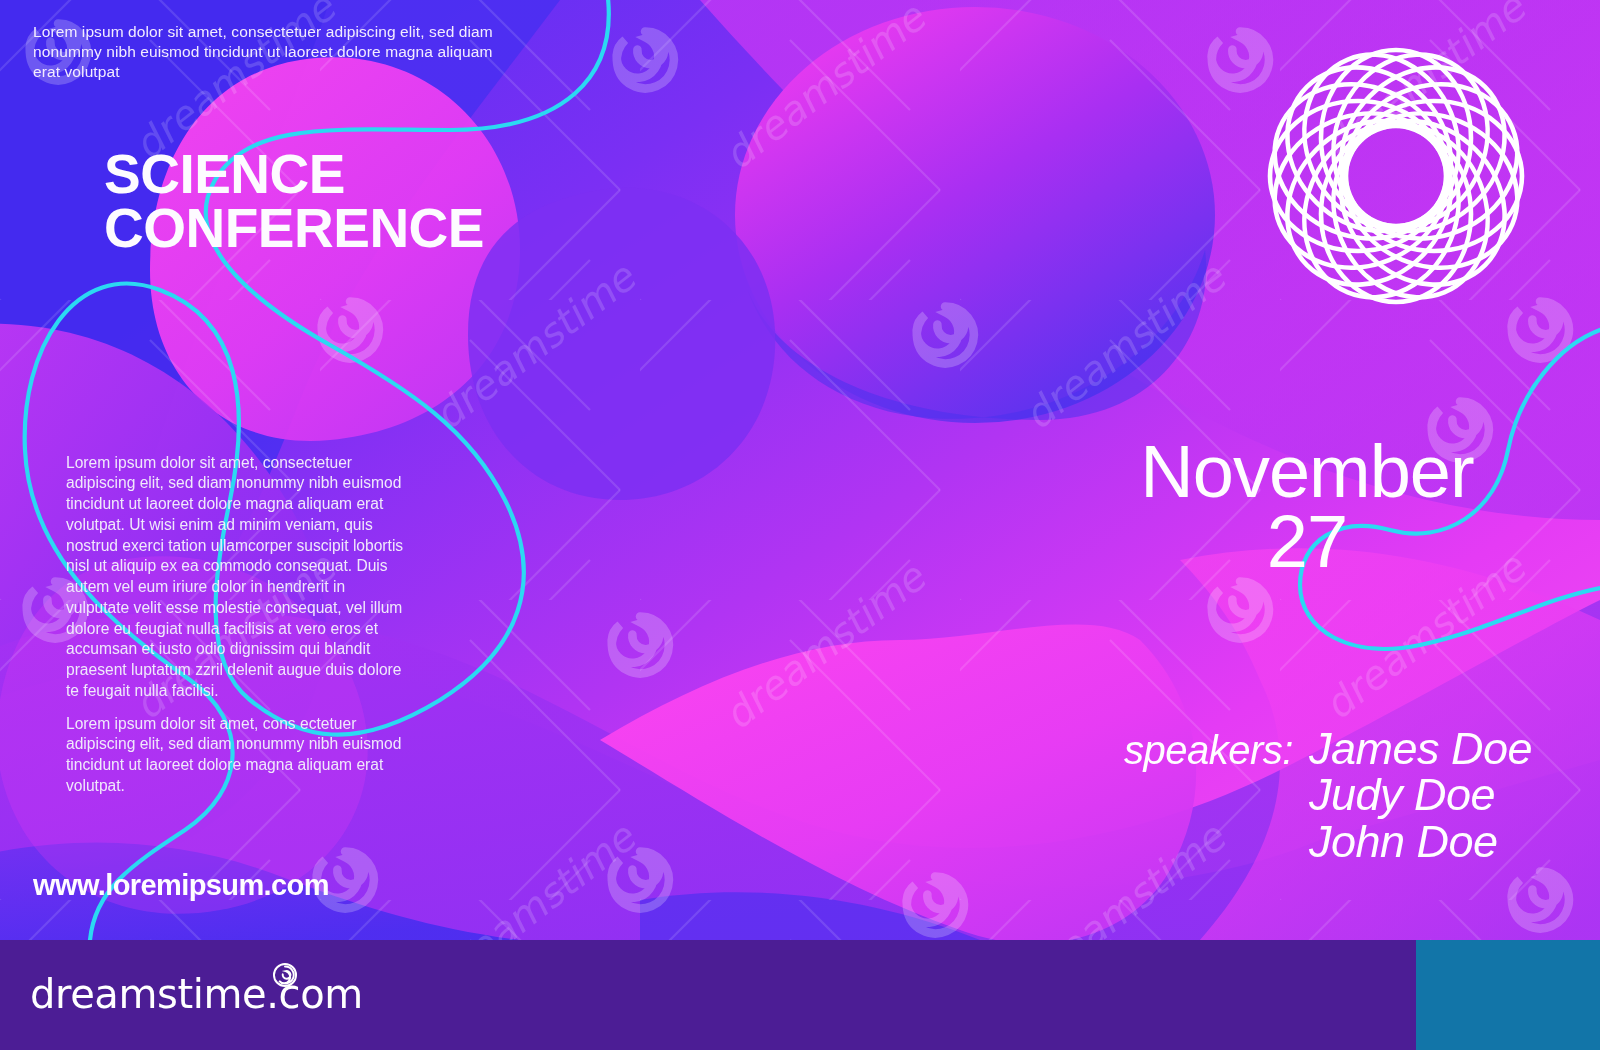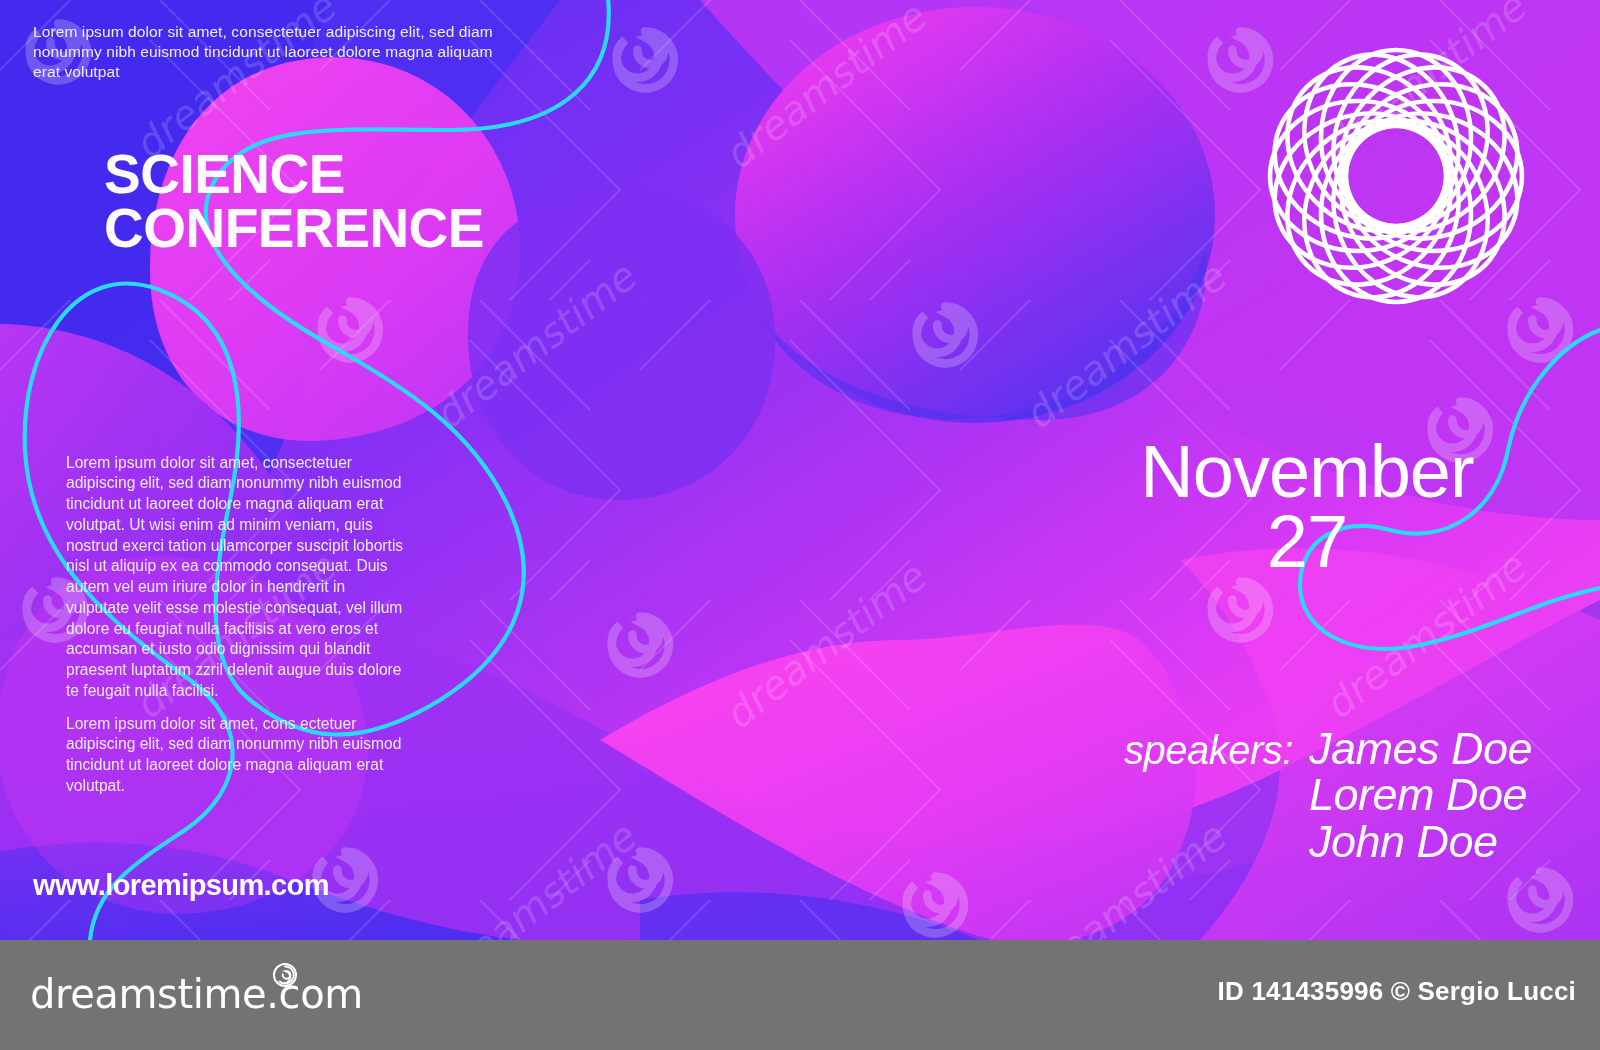--- a/index.html
+++ b/index.html
@@ -321,7 +321,7 @@
         <div class="srow">
           <span class="slabel">speakers:</span>
           <span class="snames">James Doe
-Lorem Doe
+Judy Doe
 John Doe</span>
         </div>
       </div>

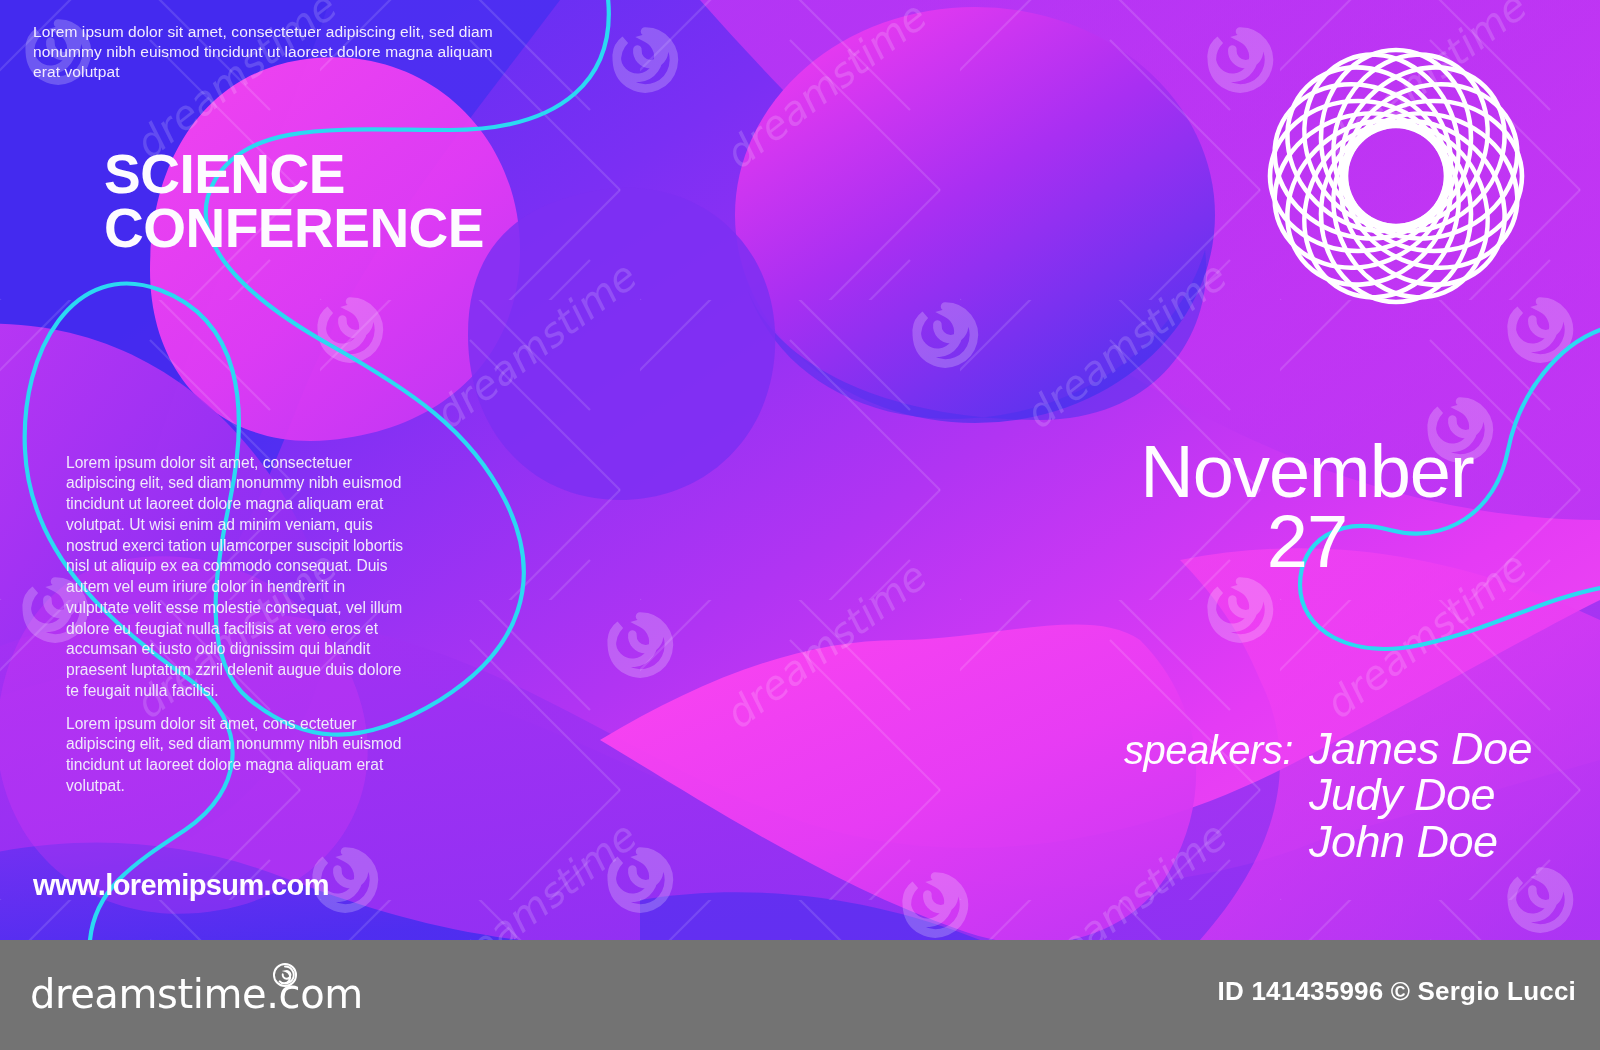--- a/index.html
+++ b/index.html
@@ -78,8 +78,8 @@
 
   
   #footer{
-    position:absolute;left:0;top:940px;width:1600px;height:110px;
-    background:#737373;
+    position:absolute;left:0;top:940px;width:1416px;height:110px;
+    background:#4c1d95;
   }
   .ds-logo{
     position:absolute;left:30px;top:31px;

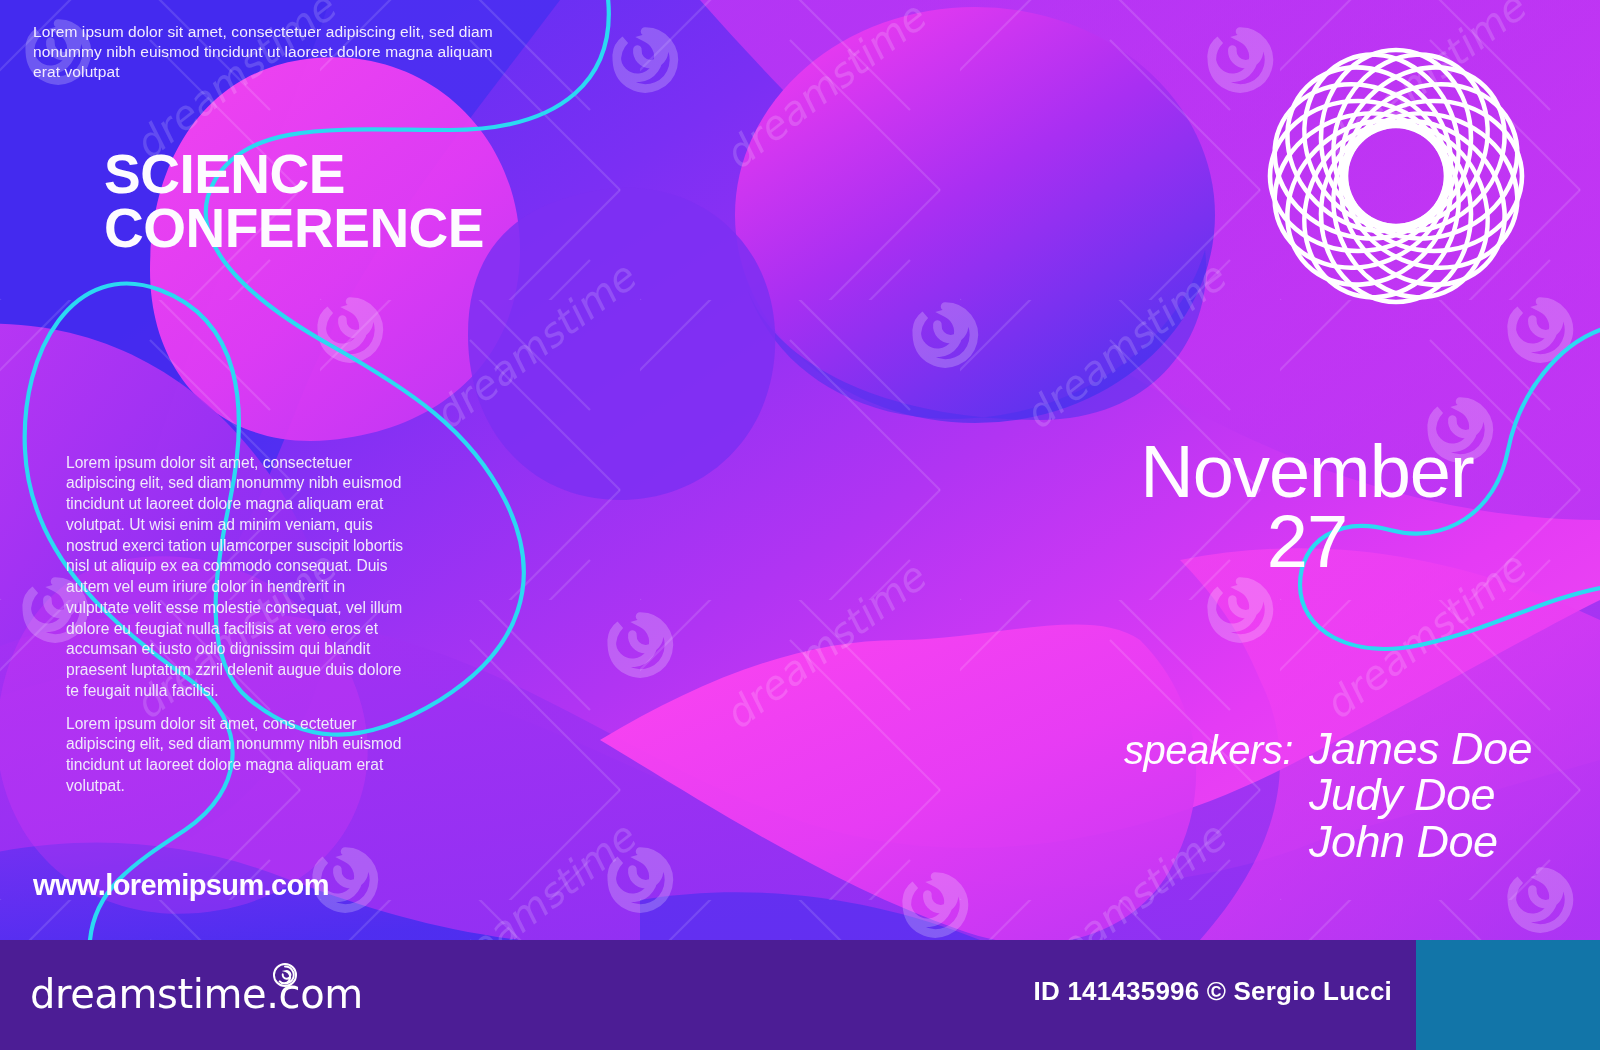--- a/index.html
+++ b/index.html
@@ -335,7 +335,6 @@
       <circle cx="20" cy="20" r="17" fill="none" stroke="#fff" stroke-width="3"></circle>
       <path d="M20 7 a13 13 0 1 1 -9 22 a9.5 9.5 0 1 0 10 -15 a6 6 0 1 1 -4.5 5" fill="none" stroke="#fff" stroke-width="3" stroke-linecap="round"></path>
     </svg>
-    <div class="credit">ID 141435996 © Sergio Lucci</div>
   </div>
 
 </div>

